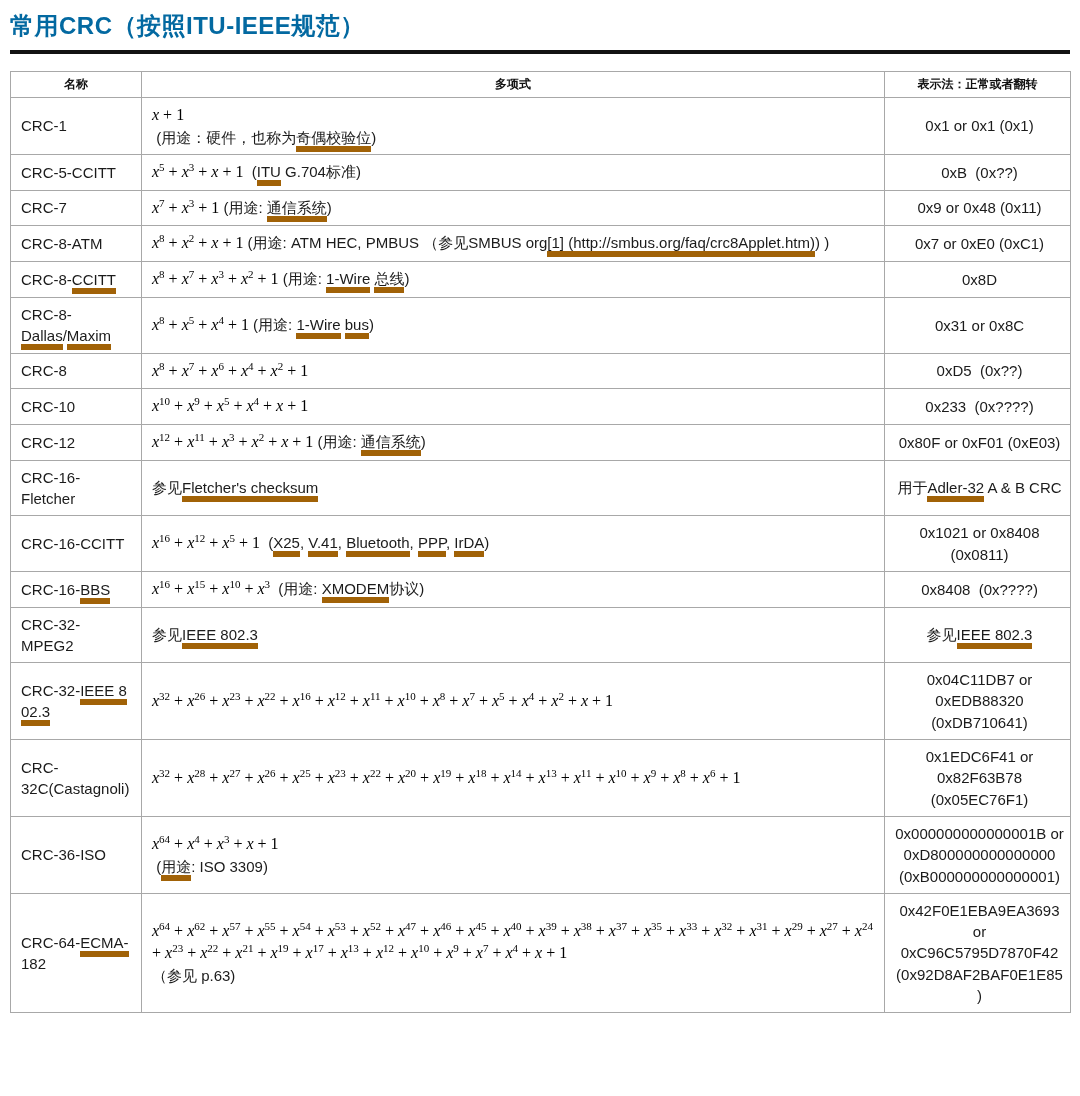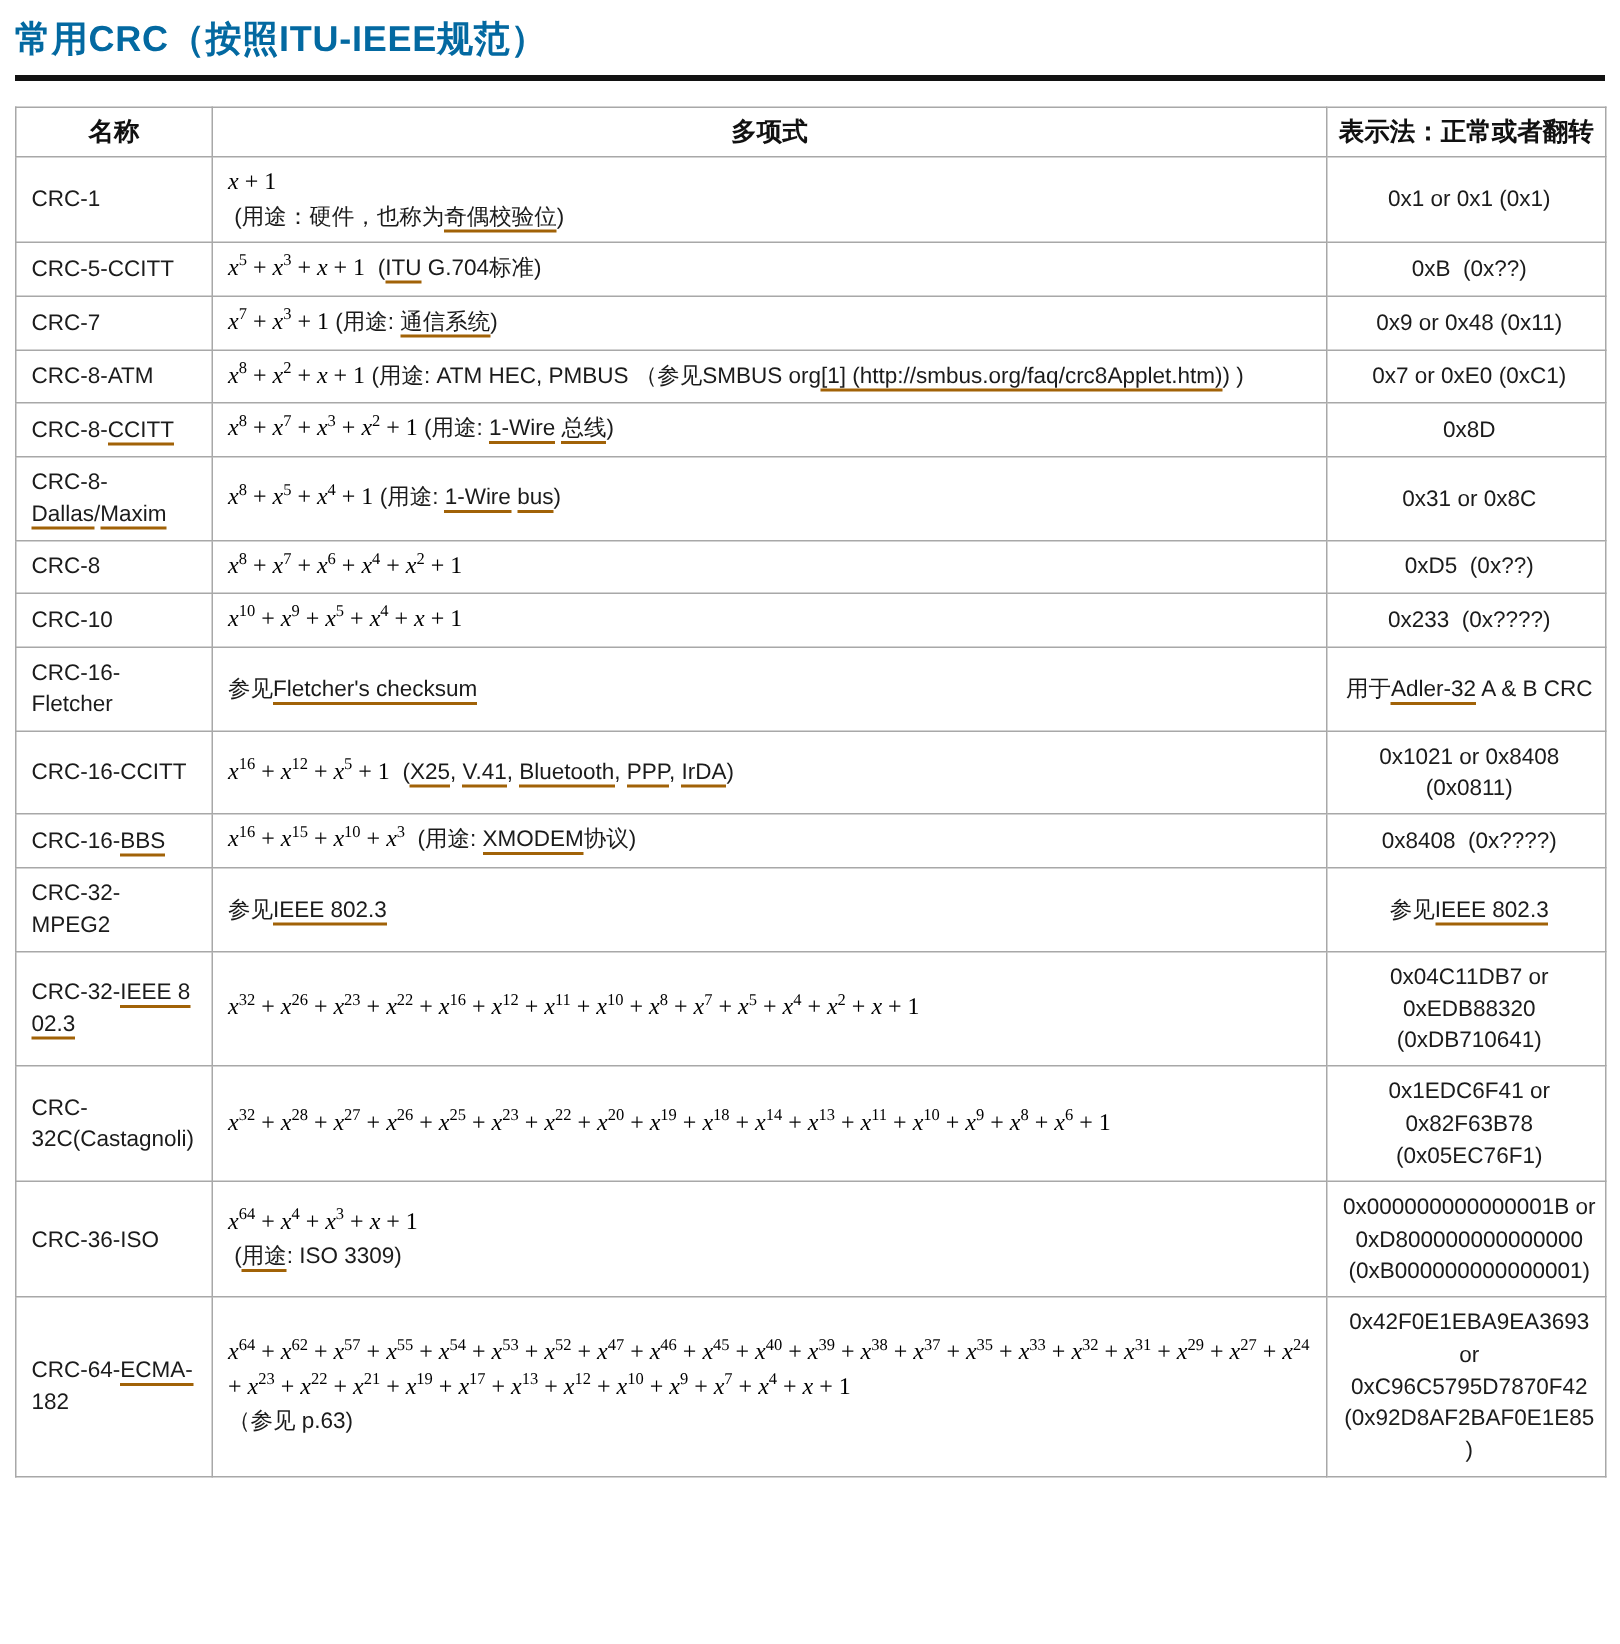--- a/index.html
+++ b/index.html
@@ -44,7 +44,7 @@
     text-align: center;
     font-weight: bold;
     padding: 4px 6px;
-    font-size: 17px;
+    font-size: 12px;
     color: #111;
   }
   td { padding: 6px 10px; text-align: left; }

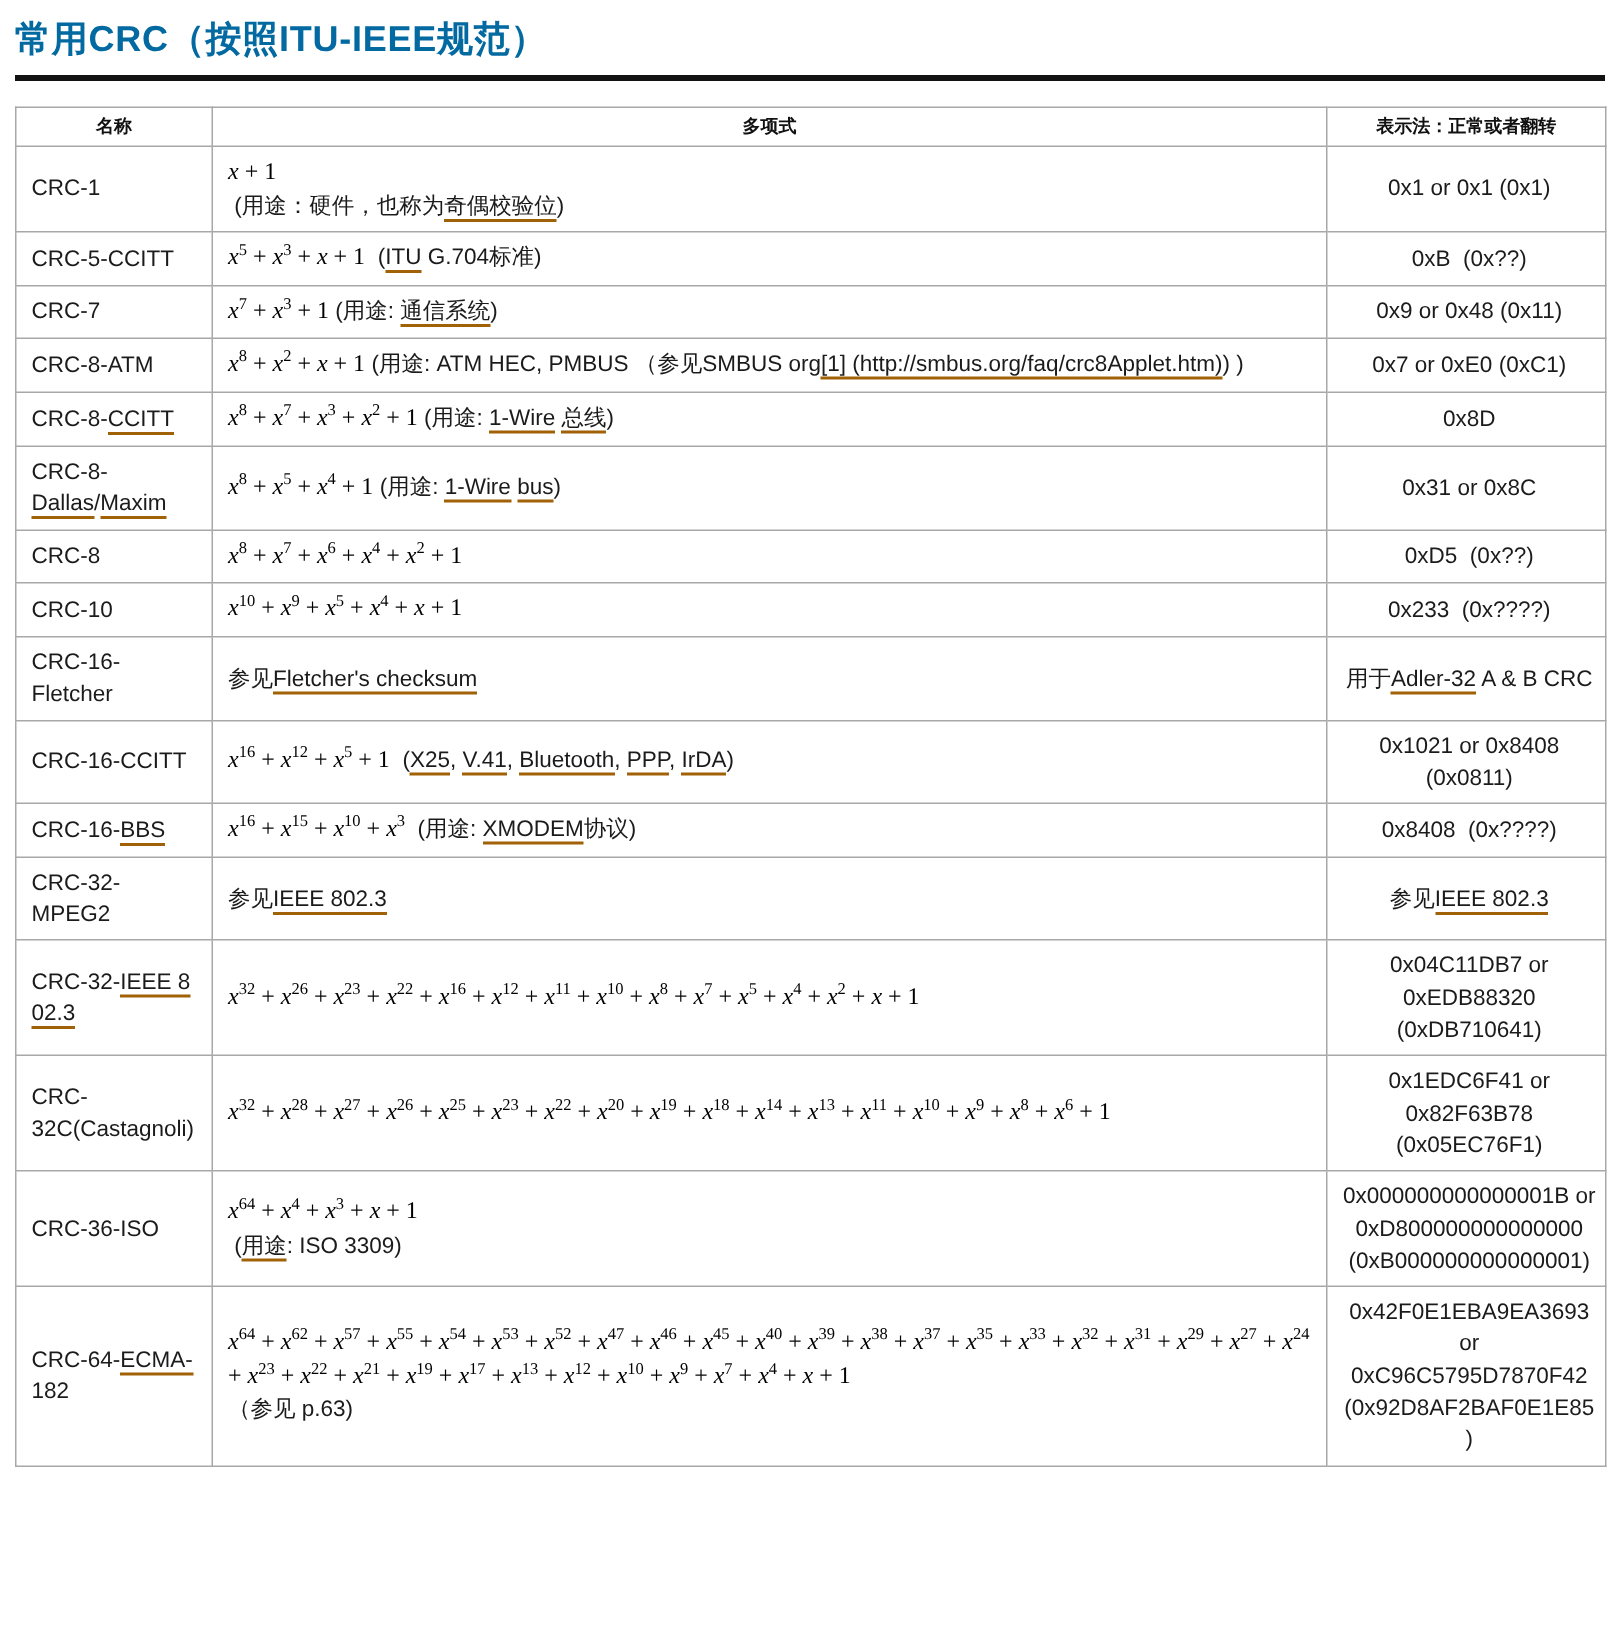--- a/index.html
+++ b/index.html
@@ -50,7 +50,7 @@
   td { padding: 6px 10px; text-align: left; }
   td.repr-cell { padding: 6px 6px 6px 10px; text-align: center; }
   .link {
-    border-bottom: 2px solid #a16207;
+    border-bottom: 6px solid #a16207;
     word-break: break-all;
   }
   .math {

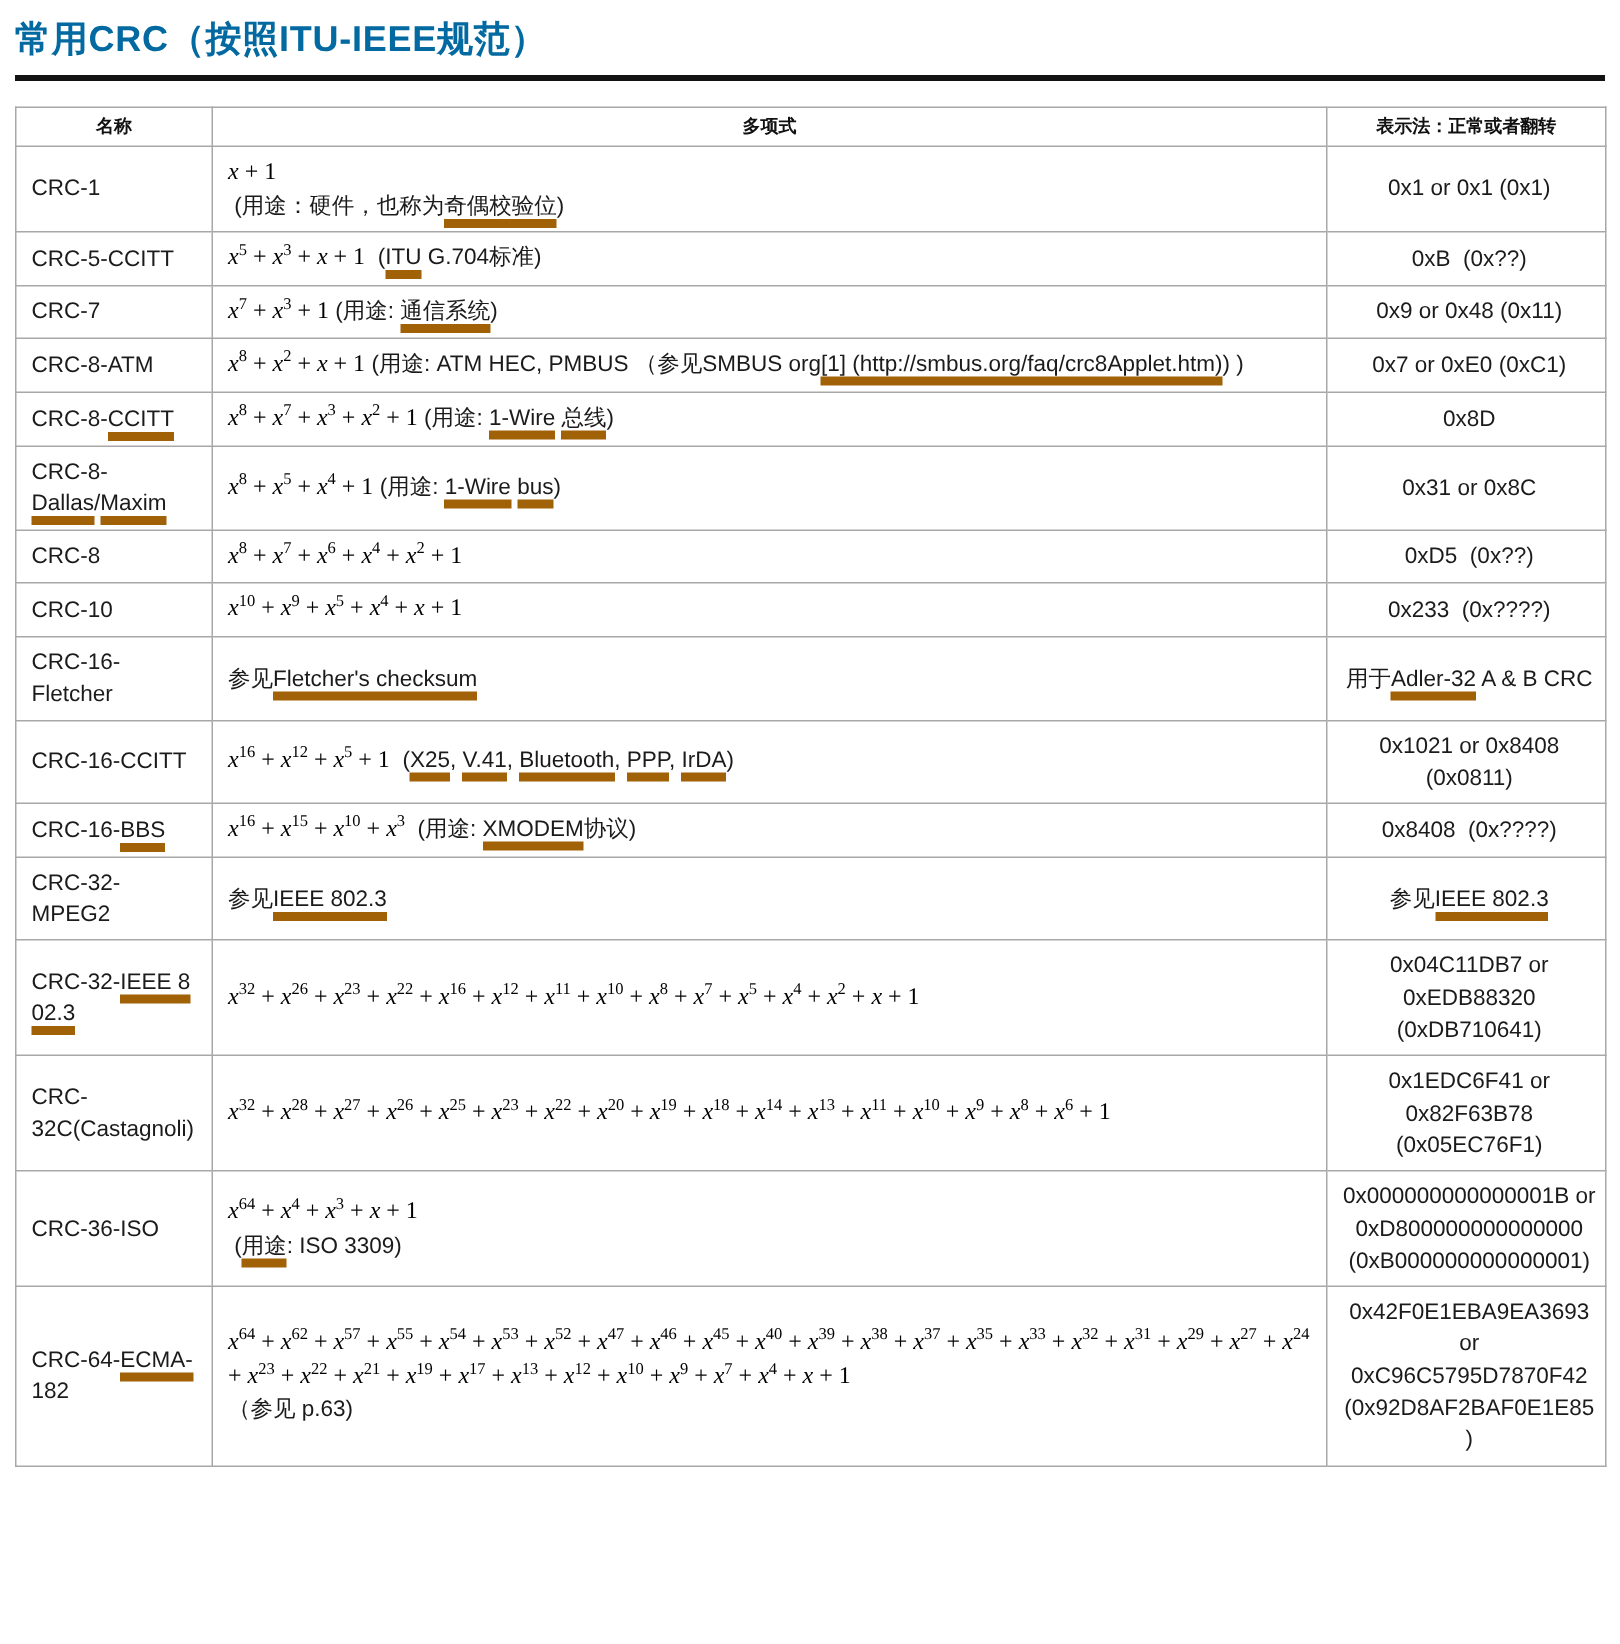--- a/index.html
+++ b/index.html
@@ -126,6 +126,11 @@
           <td class="repr-cell">0x233  (0x????)</td>
         </tr>
         <tr>
+          <td class="name-cell">CRC-12</td>
+          <td class="poly-cell"><span class="math"><i>x</i><sup>12</sup> + <i>x</i><sup>11</sup> + <i>x</i><sup>3</sup> + <i>x</i><sup>2</sup> + <i>x</i> + 1</span> (用途: <span class="link">通信系统</span>)</td>
+          <td class="repr-cell">0x80F or 0xF01 (0xE03)</td>
+        </tr>
+        <tr>
           <td class="name-cell">CRC-16-<br>Fletcher</td>
           <td class="poly-cell">参见<span class="link">Fletcher's checksum</span></td>
           <td class="repr-cell">用于<span class="link">Adler-32</span> A &amp; B CRC</td>

